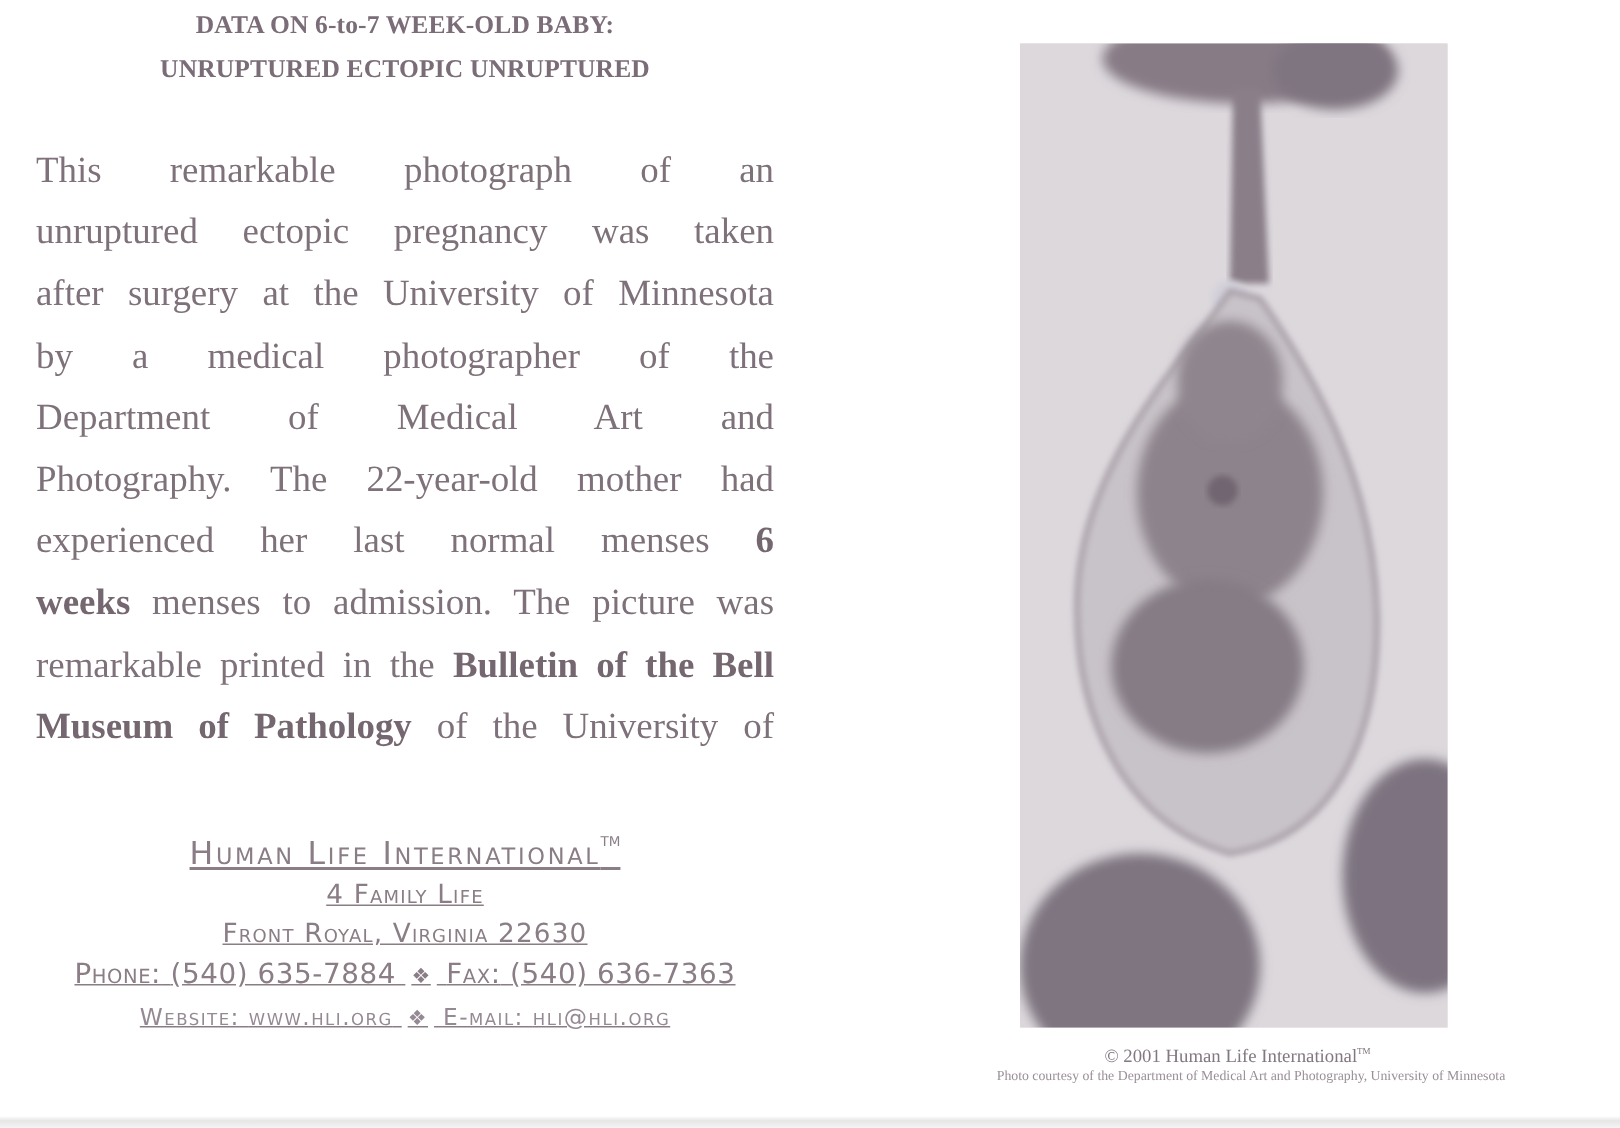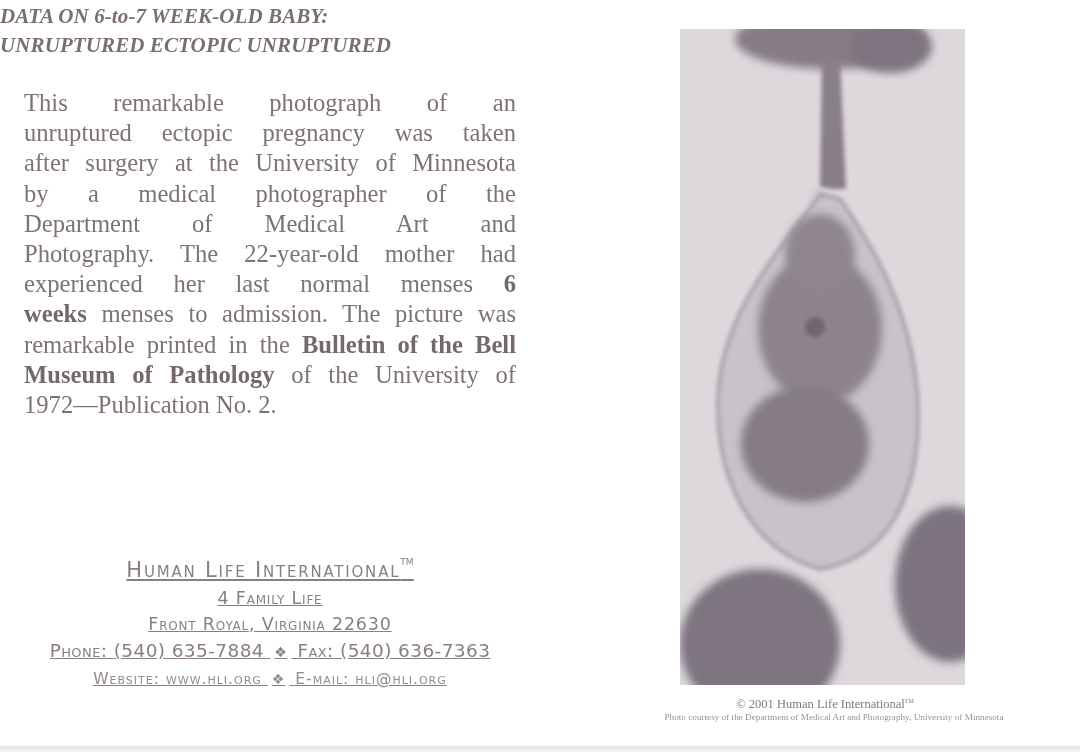--- a/index.html
+++ b/index.html
@@ -11,8 +11,8 @@
   }
   .heading {
     position: absolute; left: 0; top: 2px; width: 540px;
-    text-align: left; font-weight: bold; font-size: 21px; line-height: 29px;
-    color: #7b6d77; letter-spacing: 0.1px; font-style: italic;
+    text-align: center; font-weight: bold; font-size: 17px; line-height: 29px;
+    color: #7b6d77; letter-spacing: 0.1px;
   }
   .body-text {
     position: absolute; left: 24px; top: 88px; width: 492px;

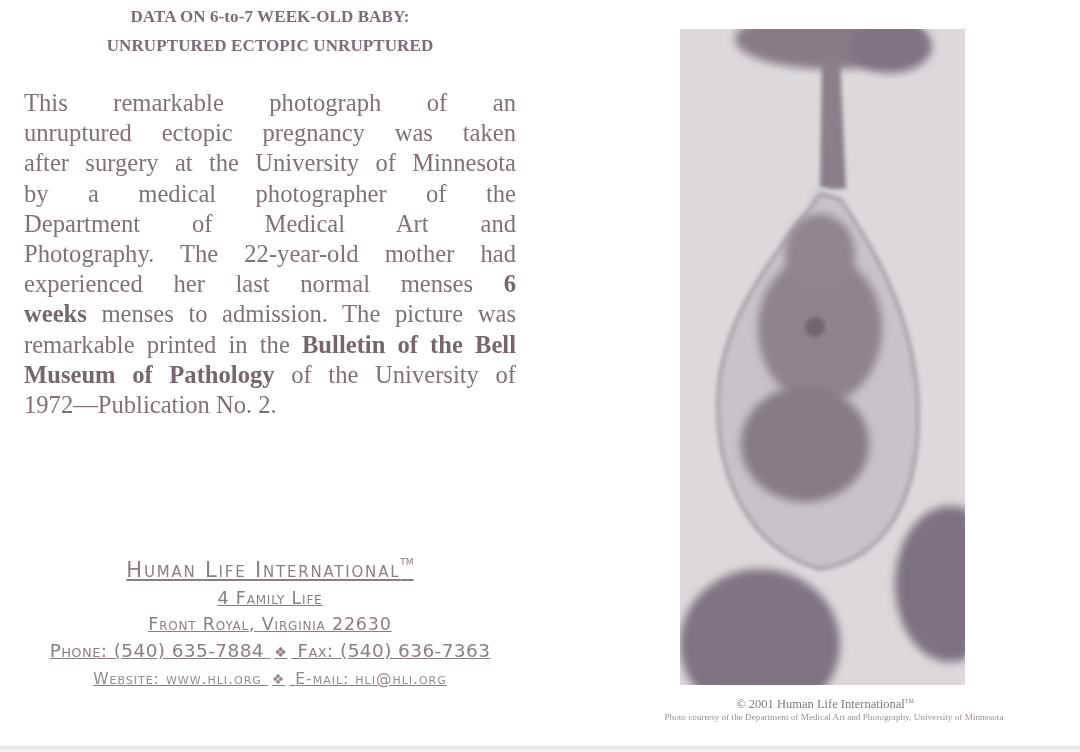--- a/index.html
+++ b/index.html
@@ -19,7 +19,7 @@
     font-size: 24.6px; line-height: 30.2px; text-align: justify;
     color: #7e717a;
   }
-  .body-text .line { display: block; text-align: justify; text-align-last: justify; height: 30.2px; white-space: nowrap; }
+  .body-text .line { display: block; text-align: justify; text-align-last: justify; height: 30.2px; white-space: nowrap; margin-top: 11px; }
   .body-text .line.last { text-align-last: left; }
   .body-text b { font-weight: bold; color: #75676f; }
   .org {

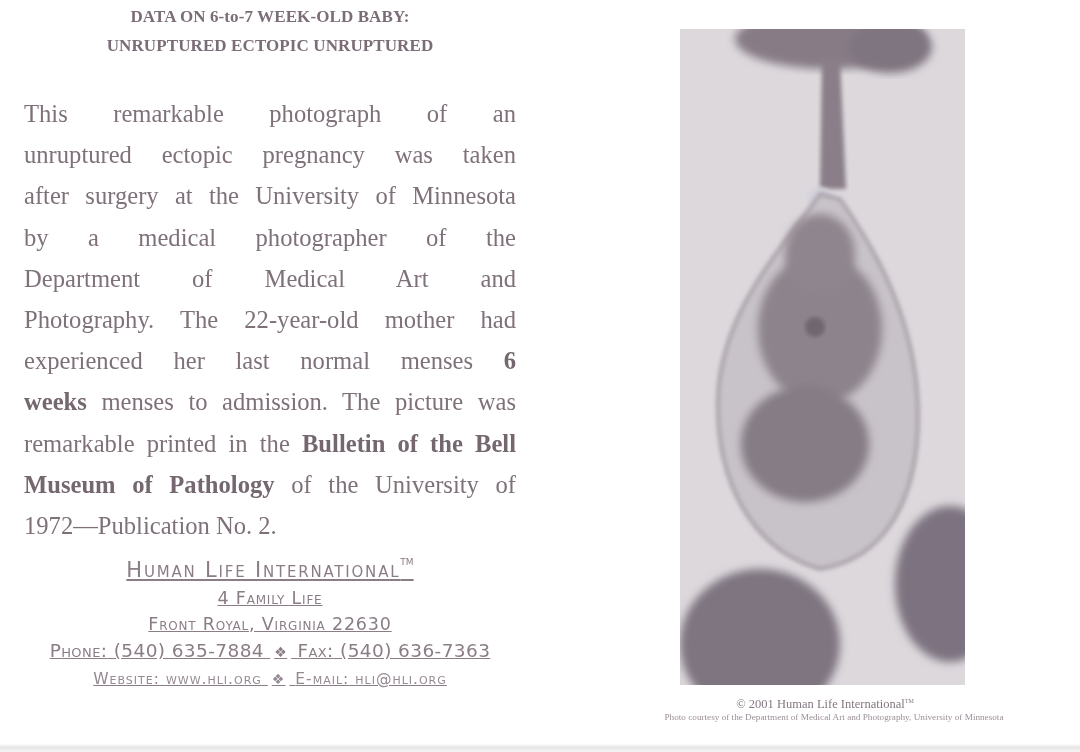--- a/index.html
+++ b/index.html
@@ -70,7 +70,6 @@
   <span class="line"><b>weeks</b><span> menses to admission. The picture was</span></span>
   <span class="line"><span>remarkable printed in the </span><b>Bulletin of the Bell</b></span>
   <span class="line"><b>Museum of Pathology</b><span> of the University of</span></span>
-  <span class="line last">1972—Publication No. 2.</span>
 </div>
 
 <div class="org">

